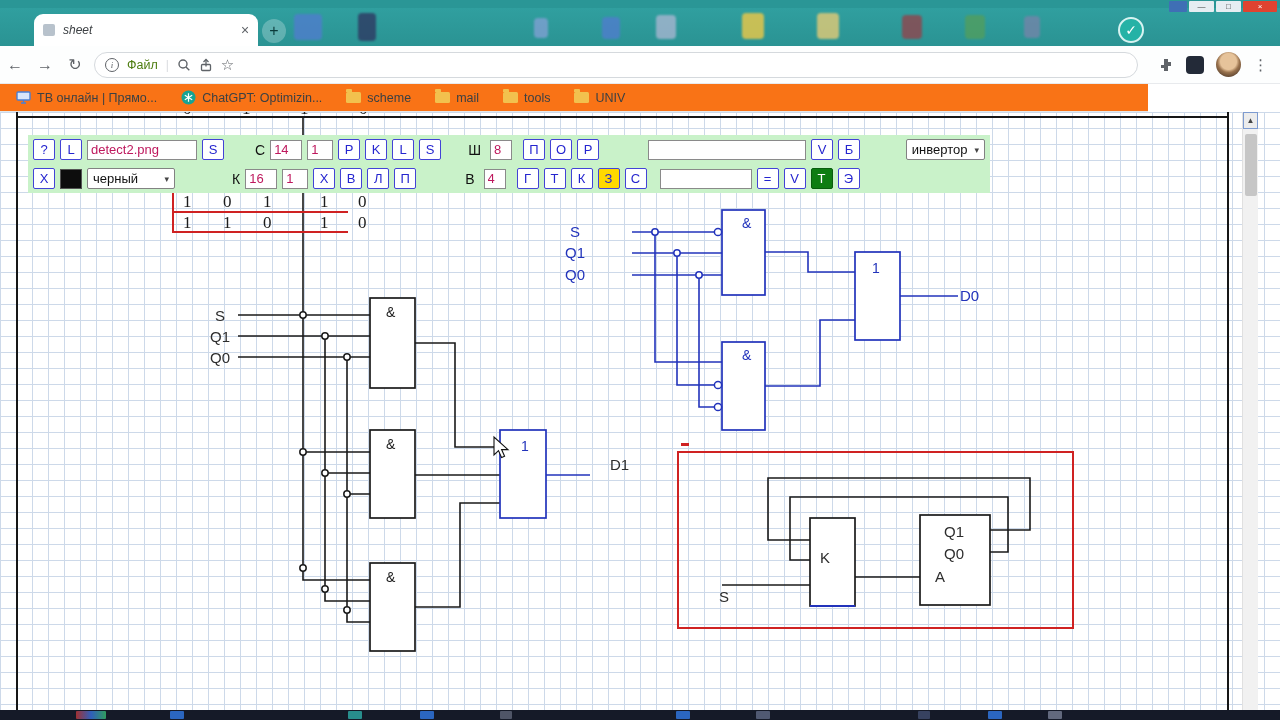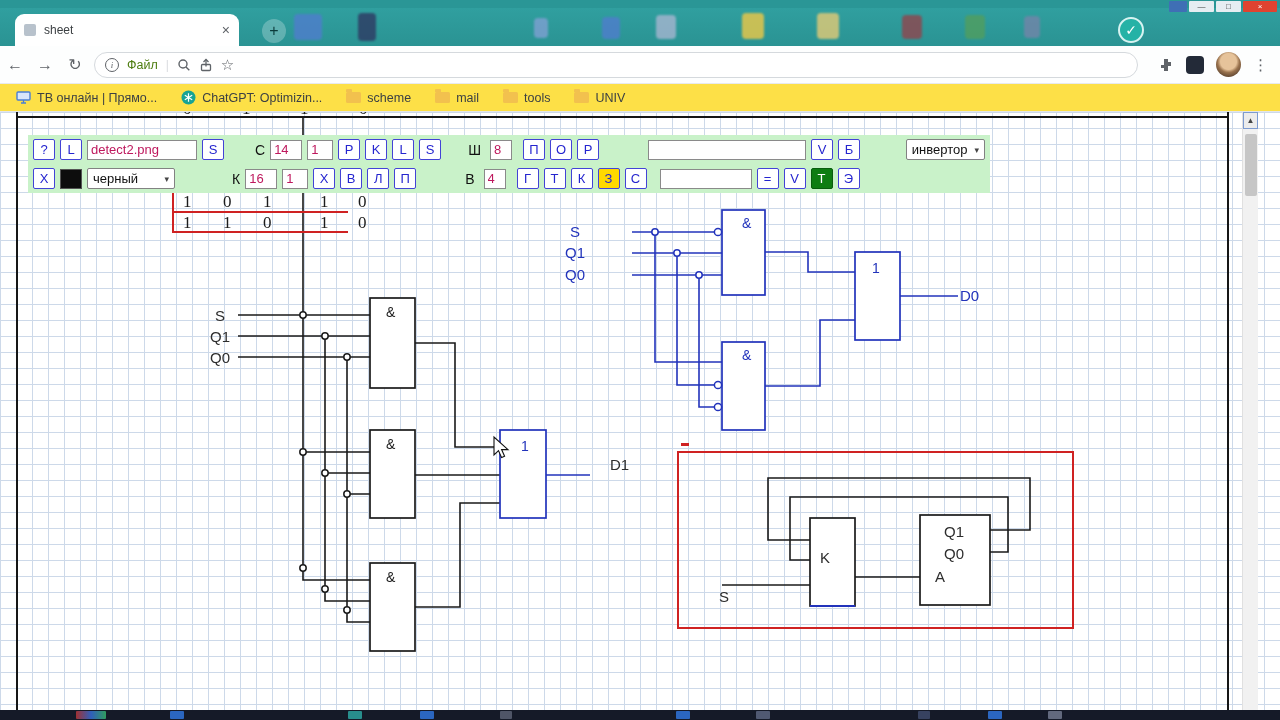--- a/index.html
+++ b/index.html
@@ -16,7 +16,7 @@
 
 .tabstrip{position:absolute;top:8px;left:0;width:1280px;height:38px;background:linear-gradient(#309f9f,#2a9393);z-index:20;}
 .blob{position:absolute;border-radius:4px;filter:blur(1.2px);opacity:.85;}
-.tab{position:absolute;left:15px;top:6px;width:224px;height:32px;background:#fff;border-radius:9px 9px 0 0;display:flex;align-items:center;padding:0 9px;gap:8px;}
+.tab{position:absolute;left:34px;top:6px;width:224px;height:32px;background:#fff;border-radius:9px 9px 0 0;display:flex;align-items:center;padding:0 9px;gap:8px;font-style:italic;}
 .favicon{width:12px;height:12px;background:#b8c2cc;border-radius:2px;flex:none;}
 .tab-title{font-size:12px;color:#3c4043;flex:1;}
 .tab-close{font-size:14px;color:#5f6368;}

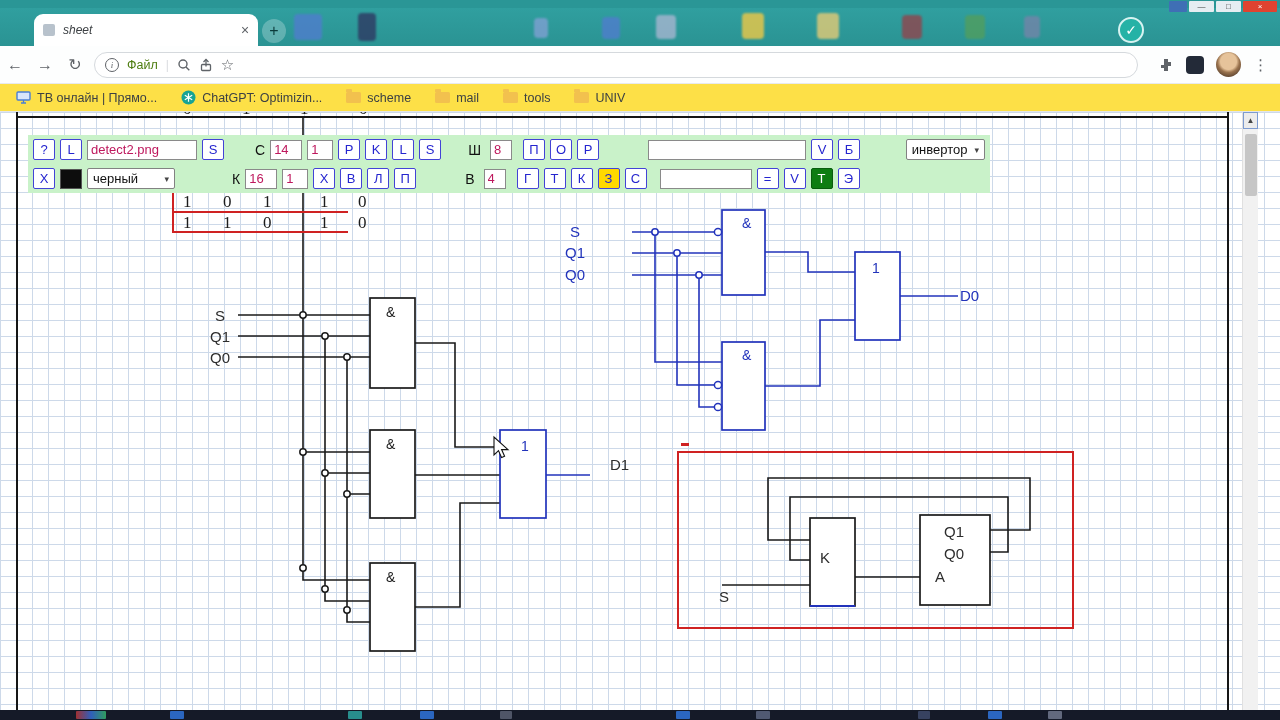--- a/index.html
+++ b/index.html
@@ -36,7 +36,7 @@
 .avatar{width:25px;height:25px;border-radius:50%;background:radial-gradient(circle at 50% 38%,#e6c39a 0 40%,#9a734e 55%,#5d4430 80%,#3e2d20);}
 .menu-dots{font-size:15px;color:#5f6368;}
 
-.bookmarks{position:absolute;top:84px;left:0;width:1280px;height:28px;background:#fde047;border-bottom:1px solid #e4e6e8;display:flex;align-items:center;gap:24px;padding:0 16px;z-index:20;}
+.bookmarks{position:absolute;top:84px;left:0;width:1148px;height:28px;background:#f97316;border-bottom:1px solid #e4e6e8;display:flex;align-items:center;gap:24px;padding:0 16px;z-index:20;}
 .bm{display:flex;align-items:center;gap:6px;font-size:12.5px;color:#3c4043;}
 .folder{width:15px;height:11px;background:#f2c14e;border-radius:1.5px;position:relative;flex:none;}
 .folder:before{content:"";position:absolute;top:-3px;left:0;width:6px;height:3px;background:#f2c14e;border-radius:1px 1px 0 0;}

